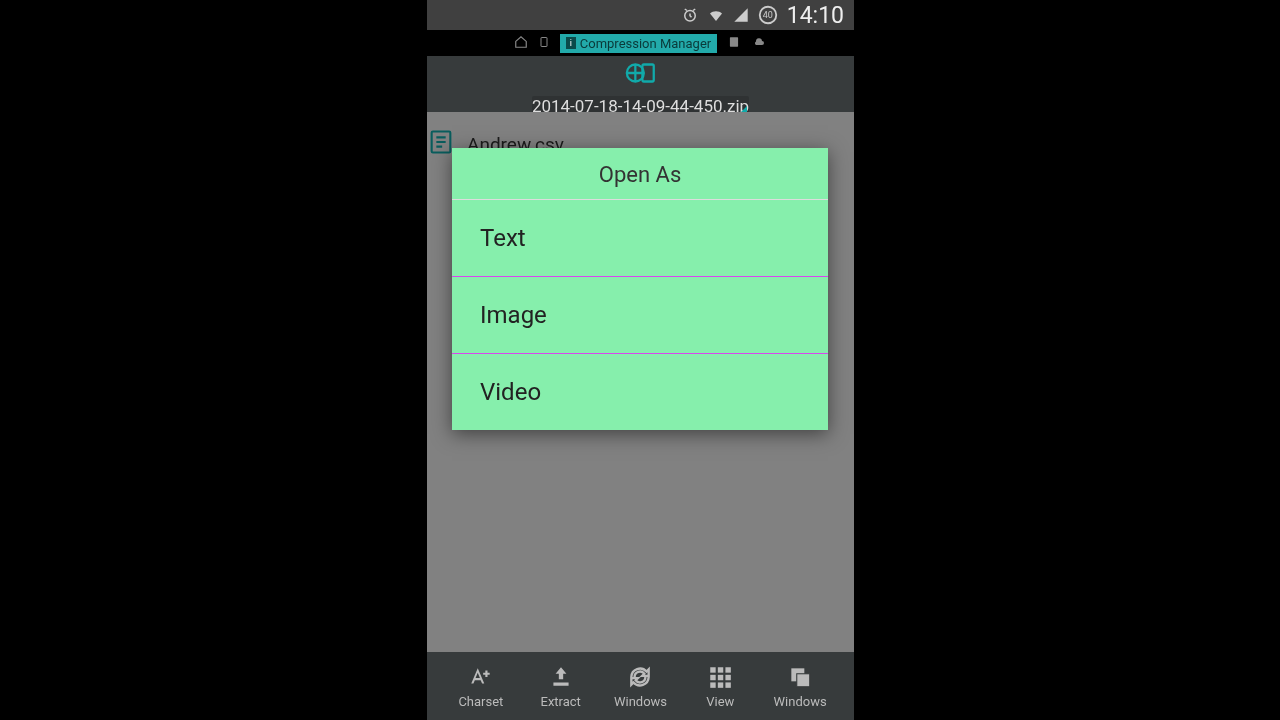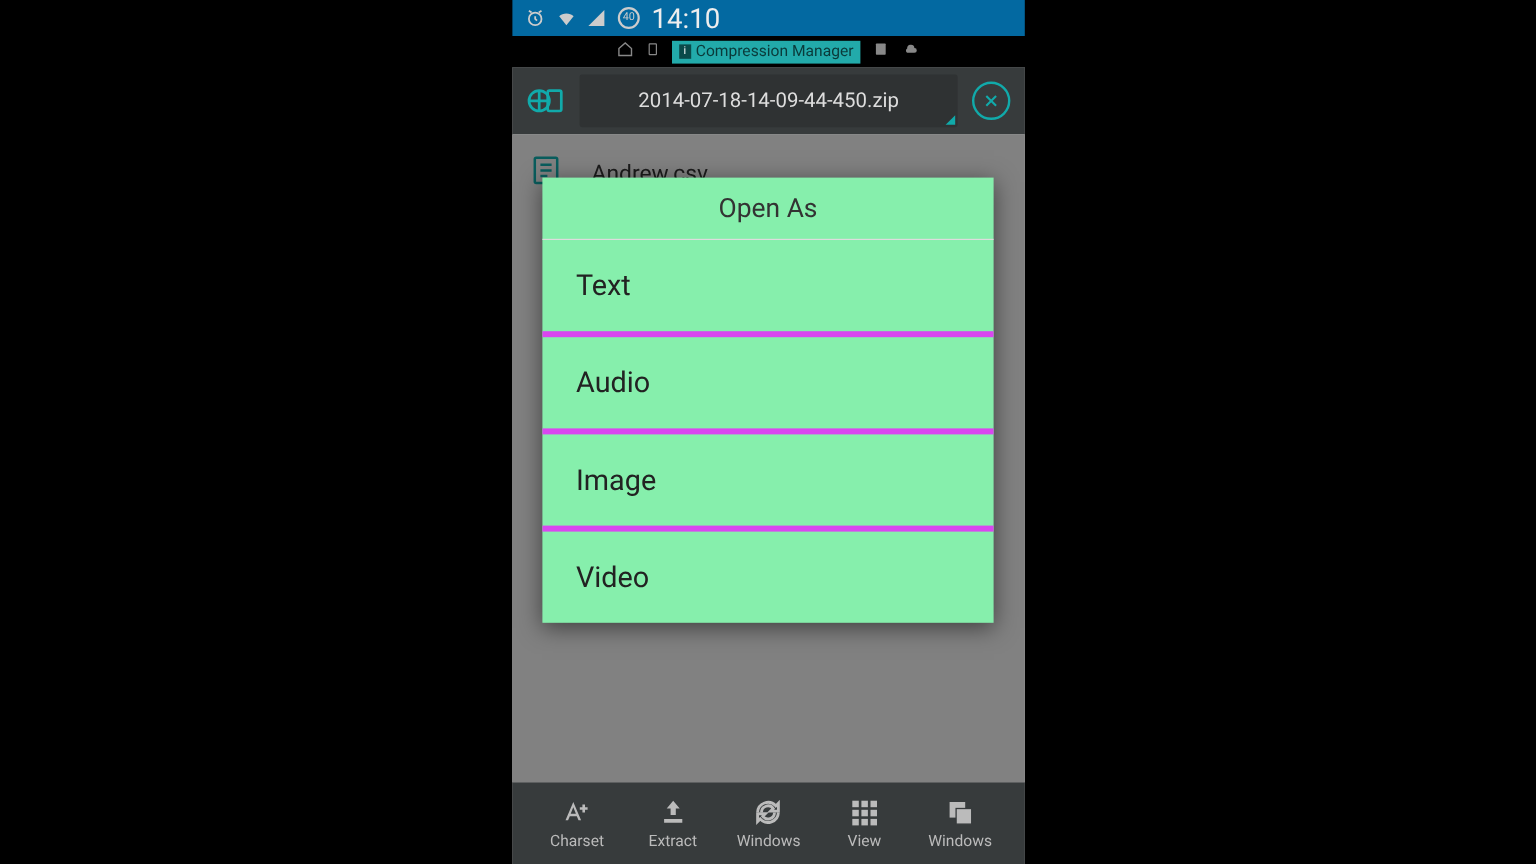--- a/index.html
+++ b/index.html
@@ -21,9 +21,9 @@
   }
   .status-bar {
     height: 30px;
-    background: #0369a1;
-    display: flex;
-    justify-content: flex-start;
+    background: #404040;
+    display: flex;
+    justify-content: flex-end;
     align-items: center;
     gap: 8px;
     padding: 4px 10px;

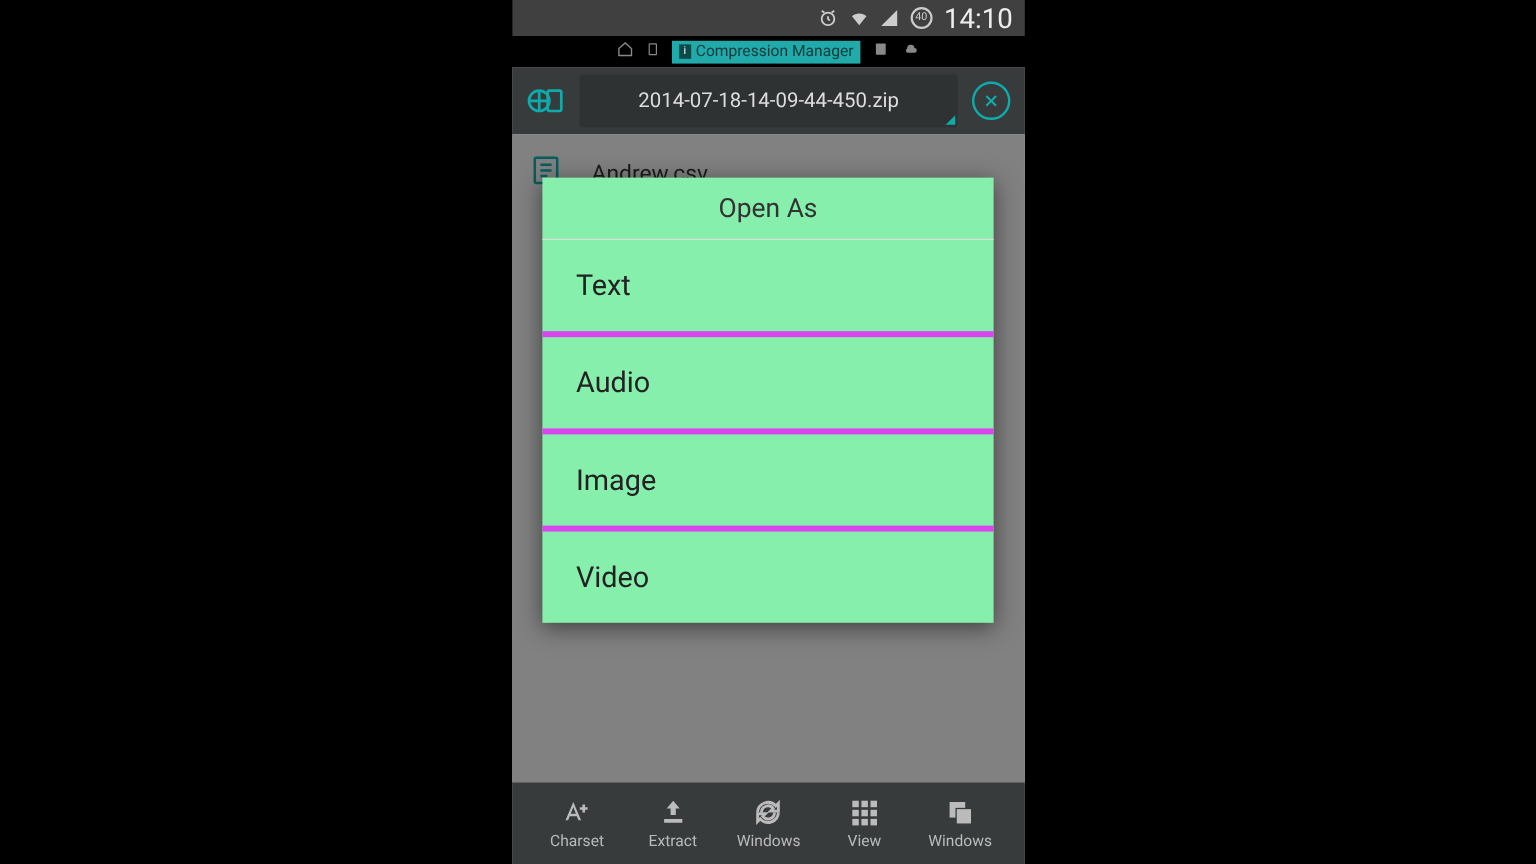--- a/index.html
+++ b/index.html
@@ -70,6 +70,7 @@
     align-items: center;
     padding: 0 6px;
     gap: 6px;
+    flex-direction: column;
   }
   .toolbar .app-icon {
     width: 44px; height: 44px;

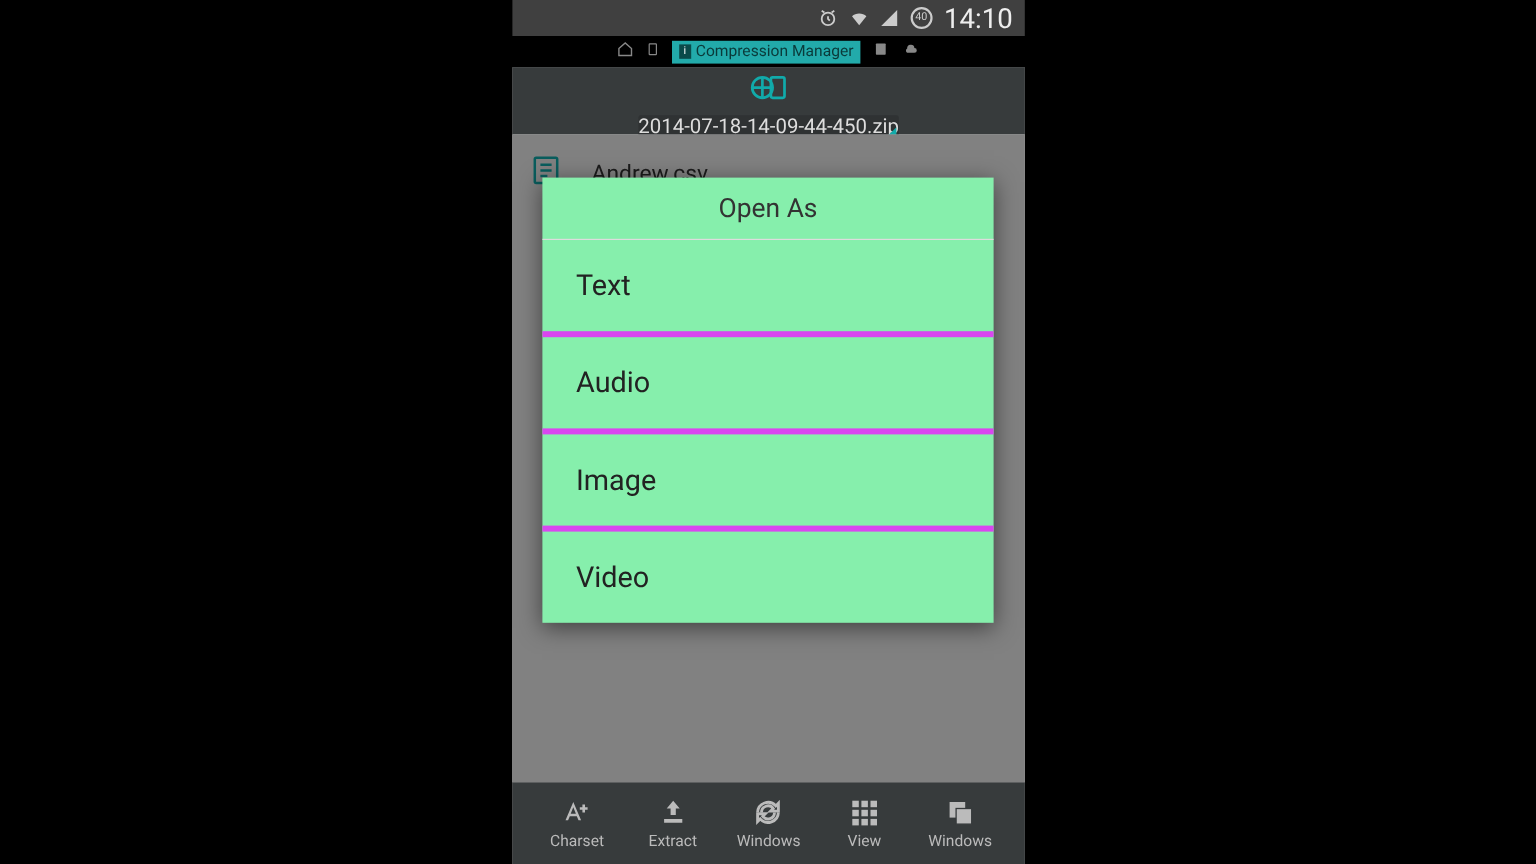--- a/index.html
+++ b/index.html
@@ -113,8 +113,8 @@
   .file-row {
     display:flex;
     align-items:center;
-    gap:24px;
-    padding: 16px 14px;
+    gap:12px;
+    padding: 16px 0;
     color:#333;
     font-size:19px;
   }

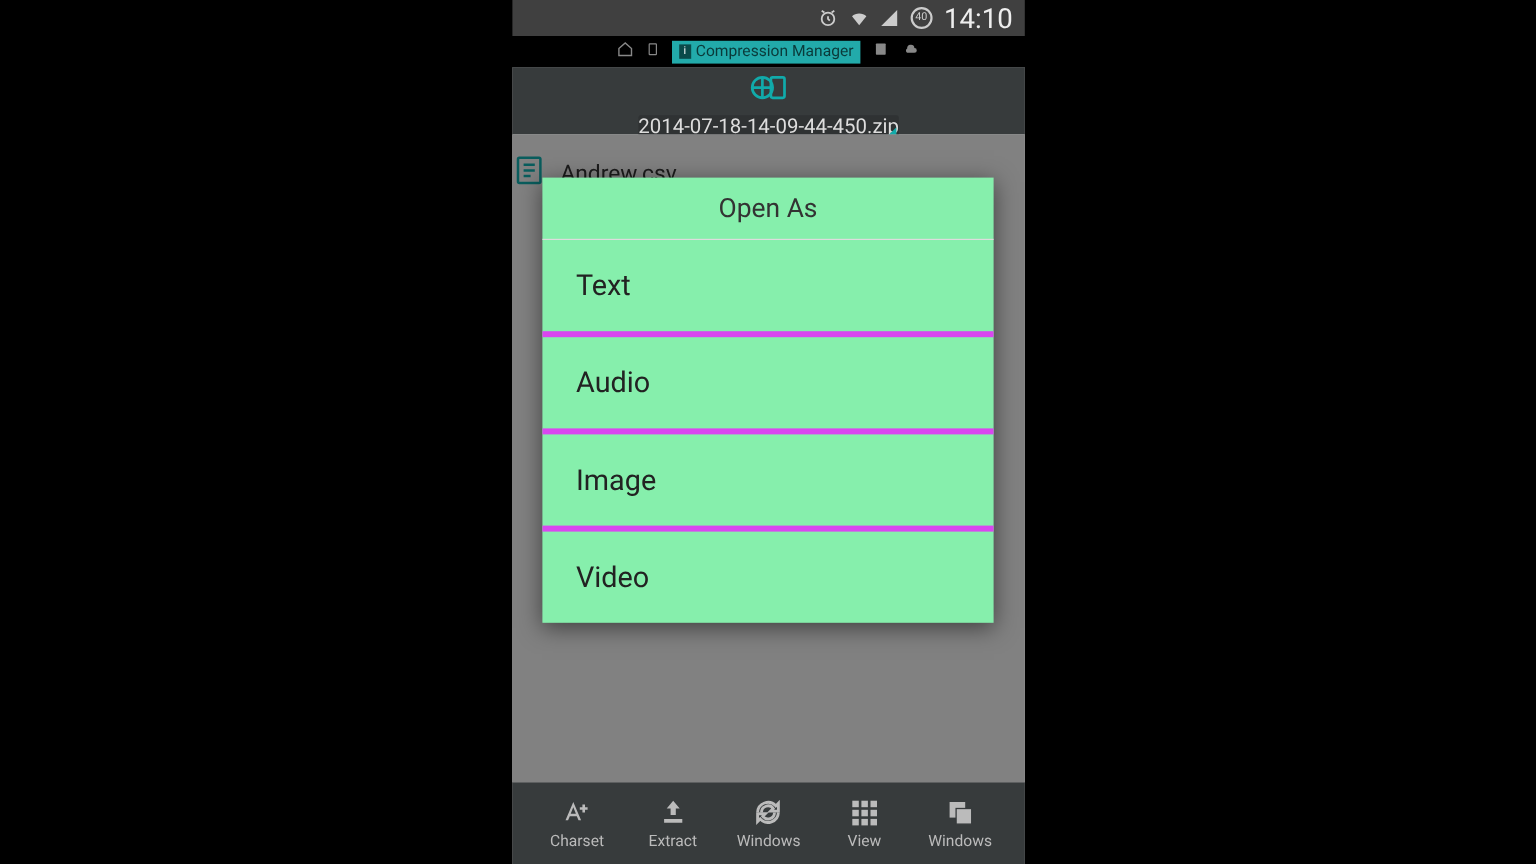--- a/index.html
+++ b/index.html
@@ -157,7 +157,7 @@
     padding: 24px 28px;
     font-size: 24px;
     color:#222;
-    border-bottom: 5px solid #d946ef;
+    border-bottom: 1px solid #d946ef;
   }
   .dialog-item:last-child{ border-bottom:none; }
 </style>

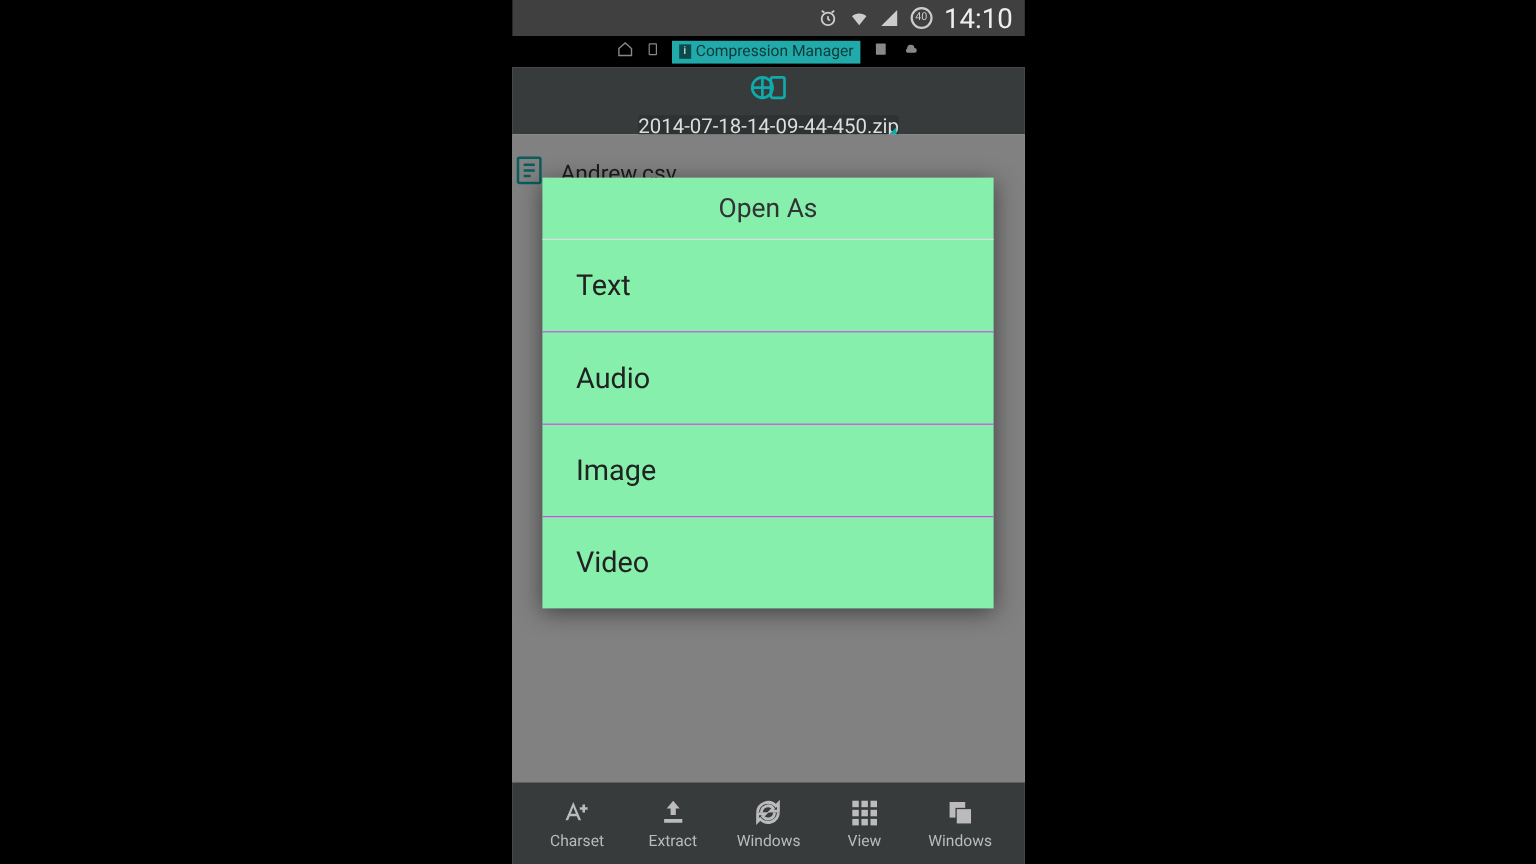--- a/index.html
+++ b/index.html
@@ -310,7 +310,6 @@
 <div class="dialog">
   <div class="dialog-header">Open As</div>
   <div class="dialog-item">Text</div>
-  <div class="dialog-item">Audio</div>
   <div class="dialog-item">Image</div>
   <div class="dialog-item">Video</div>
 </div>

